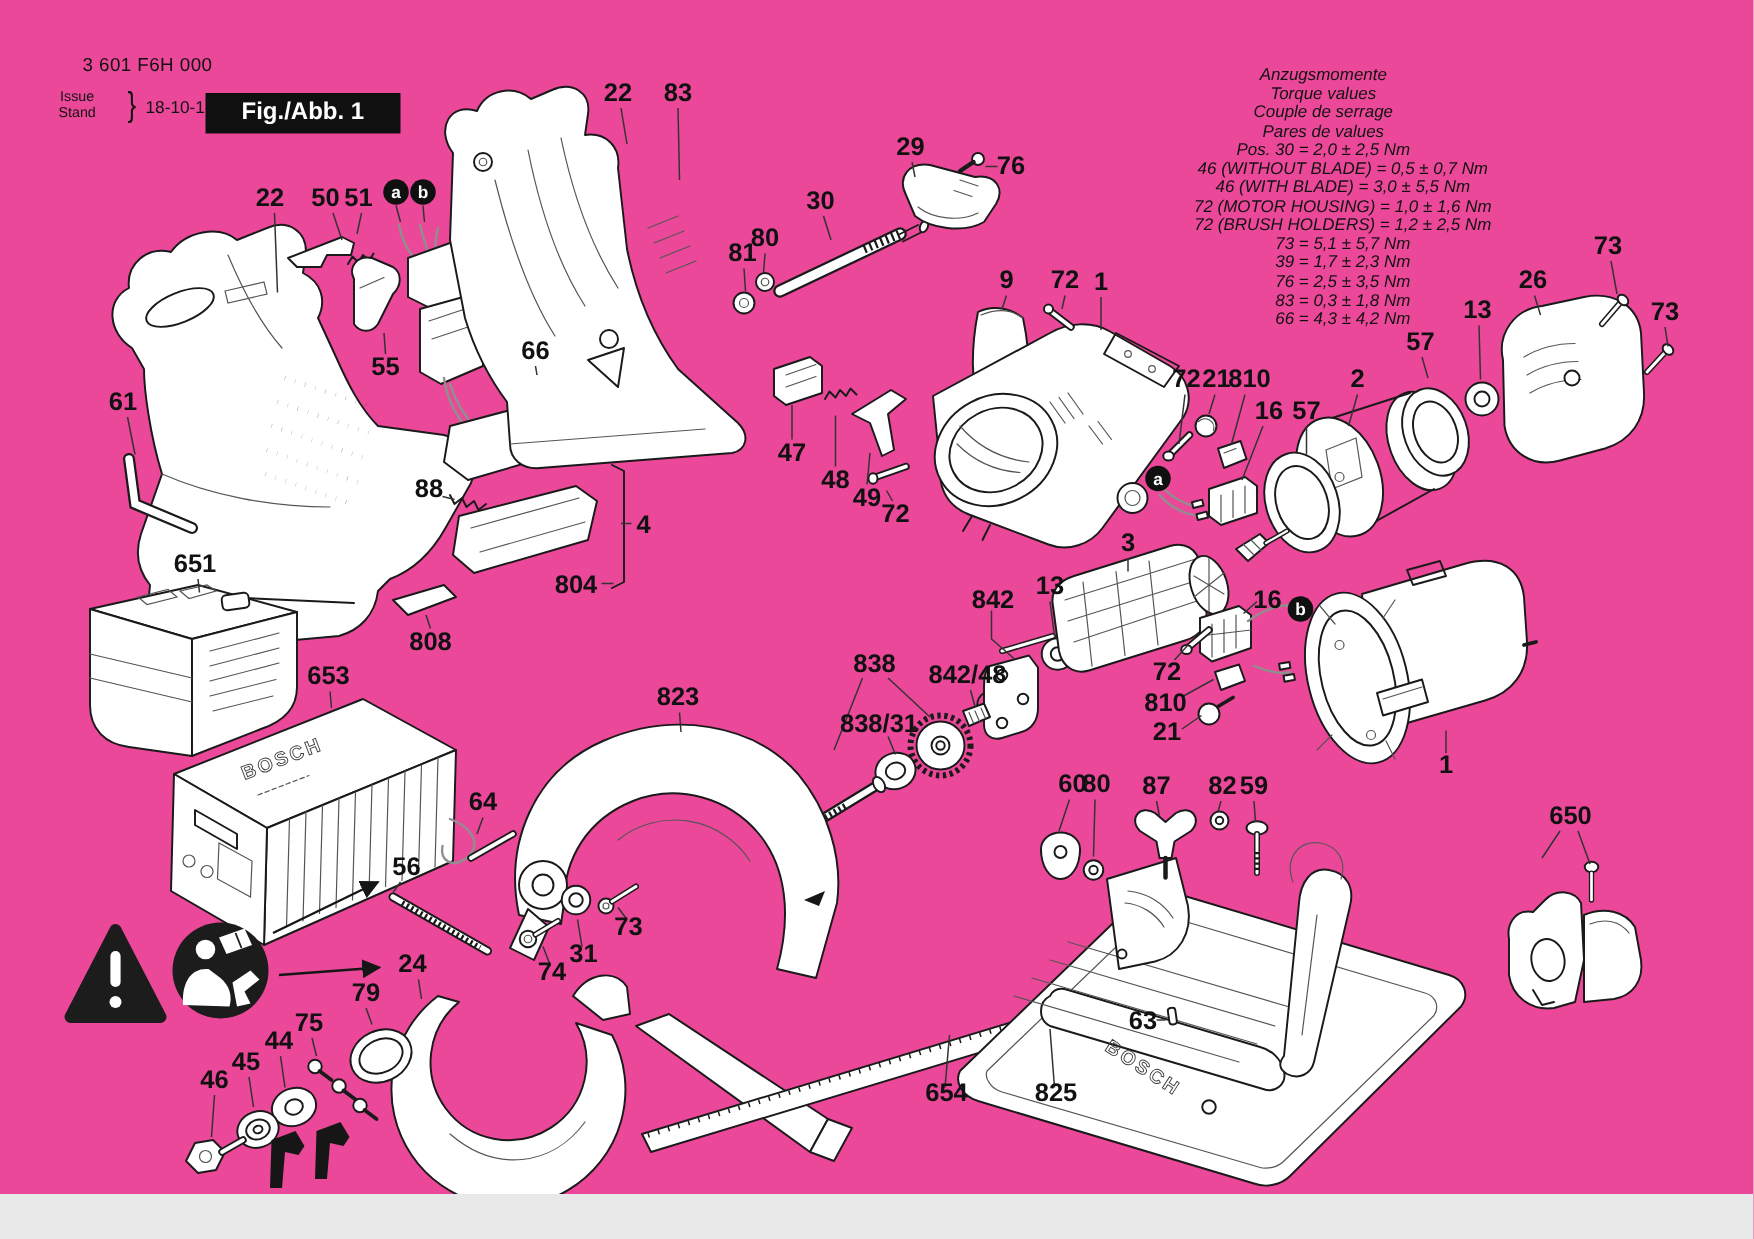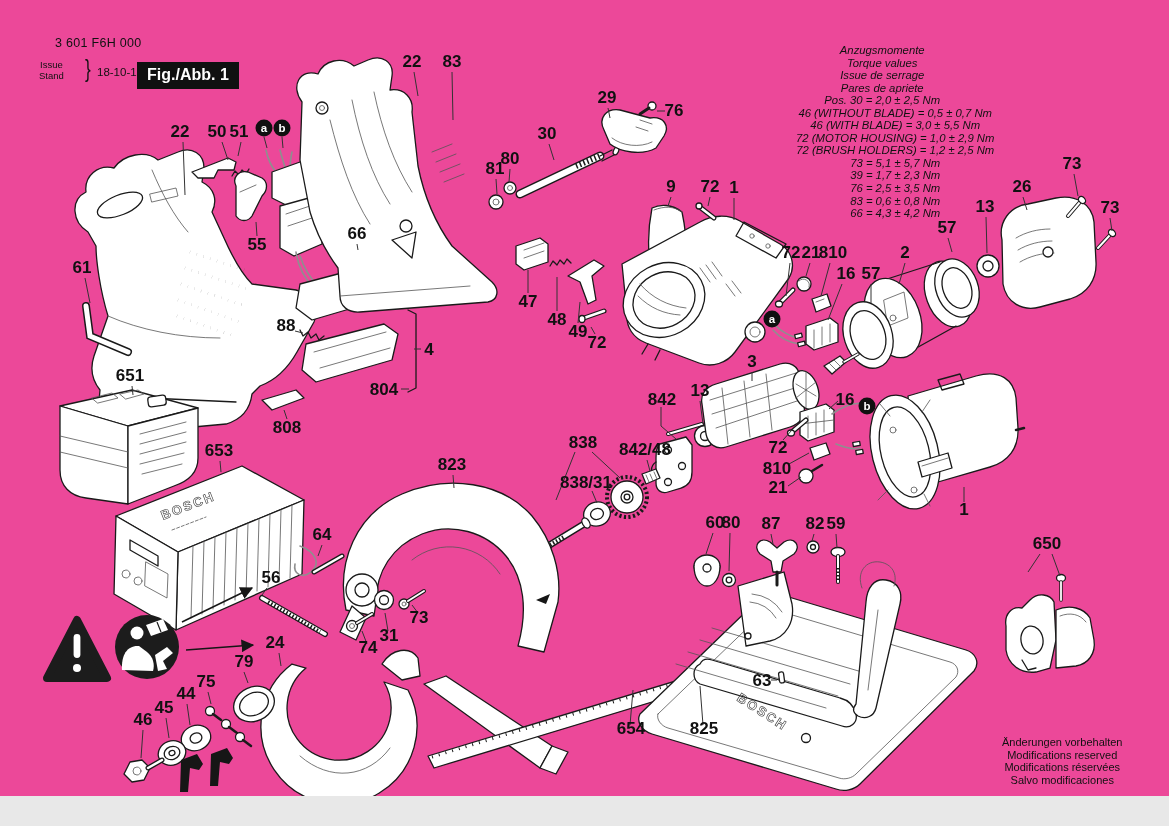--- a/index.html
+++ b/index.html
@@ -12,7 +12,7 @@
   #hdr-brace{left:84px;top:56px;font-size:23px;font-weight:400;transform:scaleX(.75);}
   #hdr-date{left:97px;top:66px;font-size:11.5px;}
   #figbox{left:137px;top:62px;background:#101010;color:#fff;font-weight:bold;
-          font-size:16px;padding:4px 10px 5px;}
+          font-size:16px;padding:4px 24px 5px;}
   
   #torque{left:770px;top:44px;font-size:11.3px;line-height:12.55px;white-space:nowrap;font-style:italic;}
   #torque .ind{padding-left:26px;}

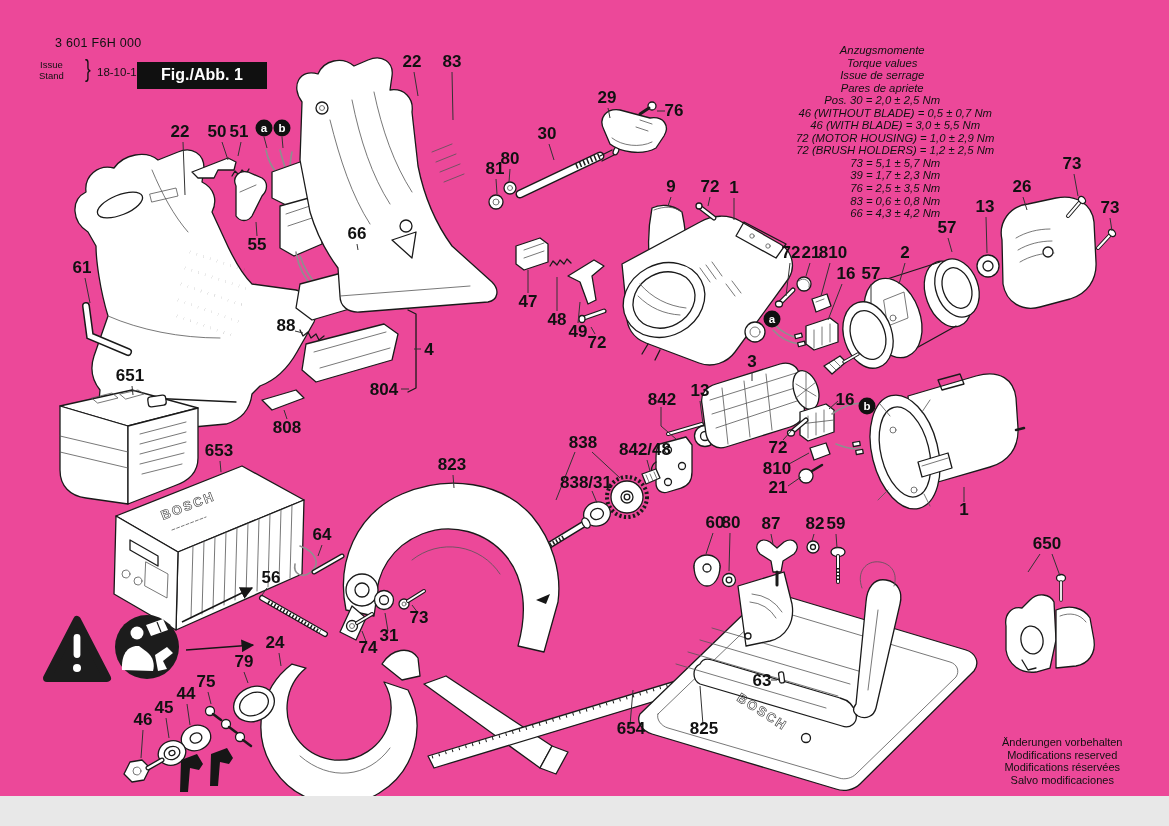--- a/index.html
+++ b/index.html
@@ -53,7 +53,7 @@
   <div class="abs" id="torque">
       <div>Anzugsmomente</div>
       <div>Torque values</div>
-      <div>Issue de serrage</div>
+      <div>Couple de serrage</div>
       <div>Pares de apriete</div>
       <div>Pos. 30 = 2,0 ± 2,5 Nm</div>
       <div class="ind">46 (WITHOUT BLADE) = 0,5 ± 0,7 Nm</div>

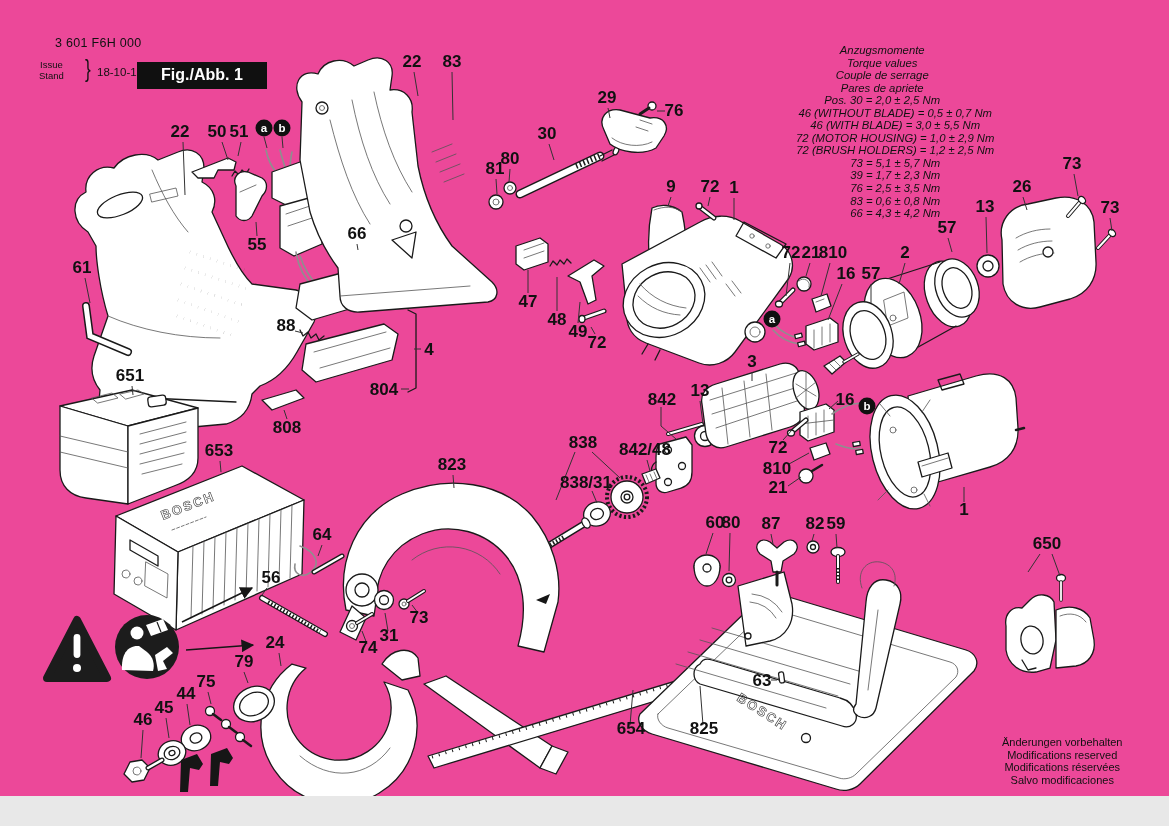--- a/index.html
+++ b/index.html
@@ -54,7 +54,7 @@
       <div>Anzugsmomente</div>
       <div>Torque values</div>
       <div>Couple de serrage</div>
-      <div>Pares de apriete</div>
+      <div>Pares de values</div>
       <div>Pos. 30 = 2,0 ± 2,5 Nm</div>
       <div class="ind">46 (WITHOUT BLADE) = 0,5 ± 0,7 Nm</div>
       <div class="ind">46 (WITH BLADE) = 3,0 ± 5,5 Nm</div>

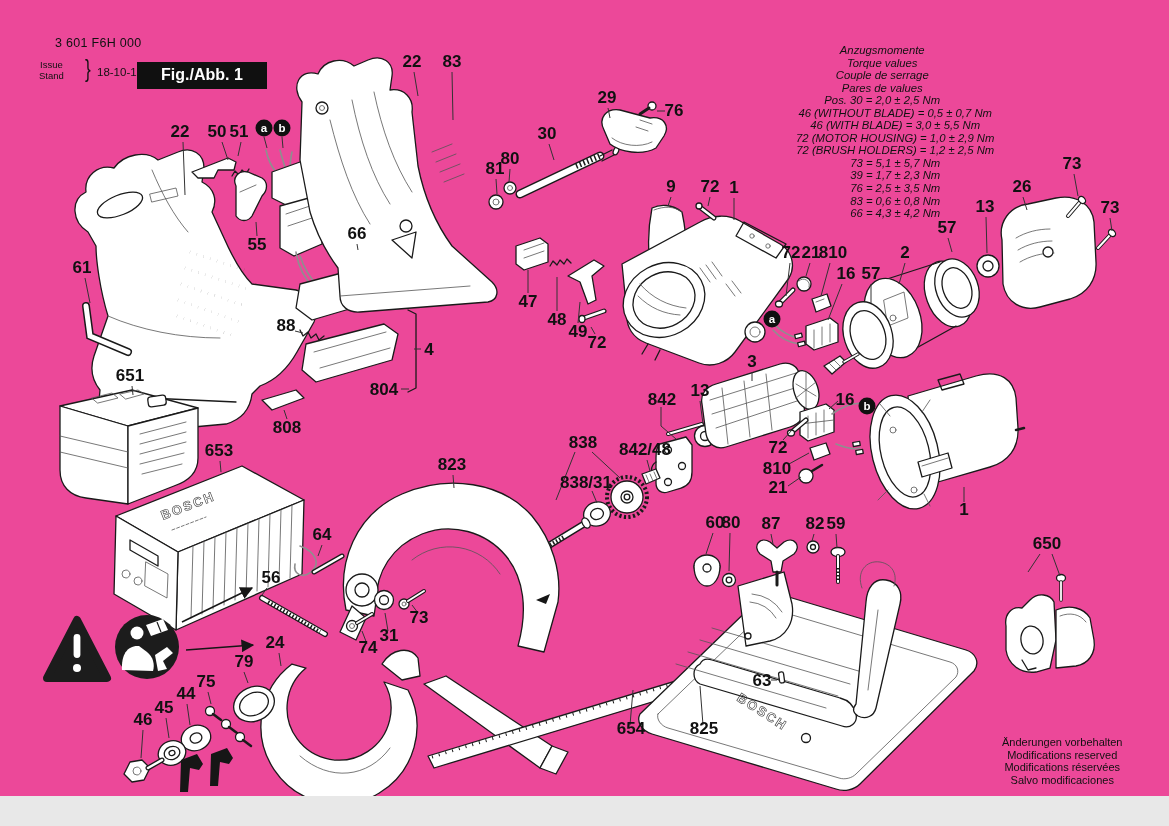--- a/index.html
+++ b/index.html
@@ -58,7 +58,7 @@
       <div>Pos. 30 = 2,0 ± 2,5 Nm</div>
       <div class="ind">46 (WITHOUT BLADE) = 0,5 ± 0,7 Nm</div>
       <div class="ind">46 (WITH BLADE) = 3,0 ± 5,5 Nm</div>
-      <div class="ind">72 (MOTOR HOUSING) = 1,0 ± 2,9 Nm</div>
+      <div class="ind">72 (MOTOR HOUSING) = 1,0 ± 1,6 Nm</div>
       <div class="ind">72 (BRUSH HOLDERS) = 1,2 ± 2,5 Nm</div>
       <div class="ind">73 = 5,1 ± 5,7 Nm</div>
       <div class="ind">39 = 1,7 ± 2,3 Nm</div>

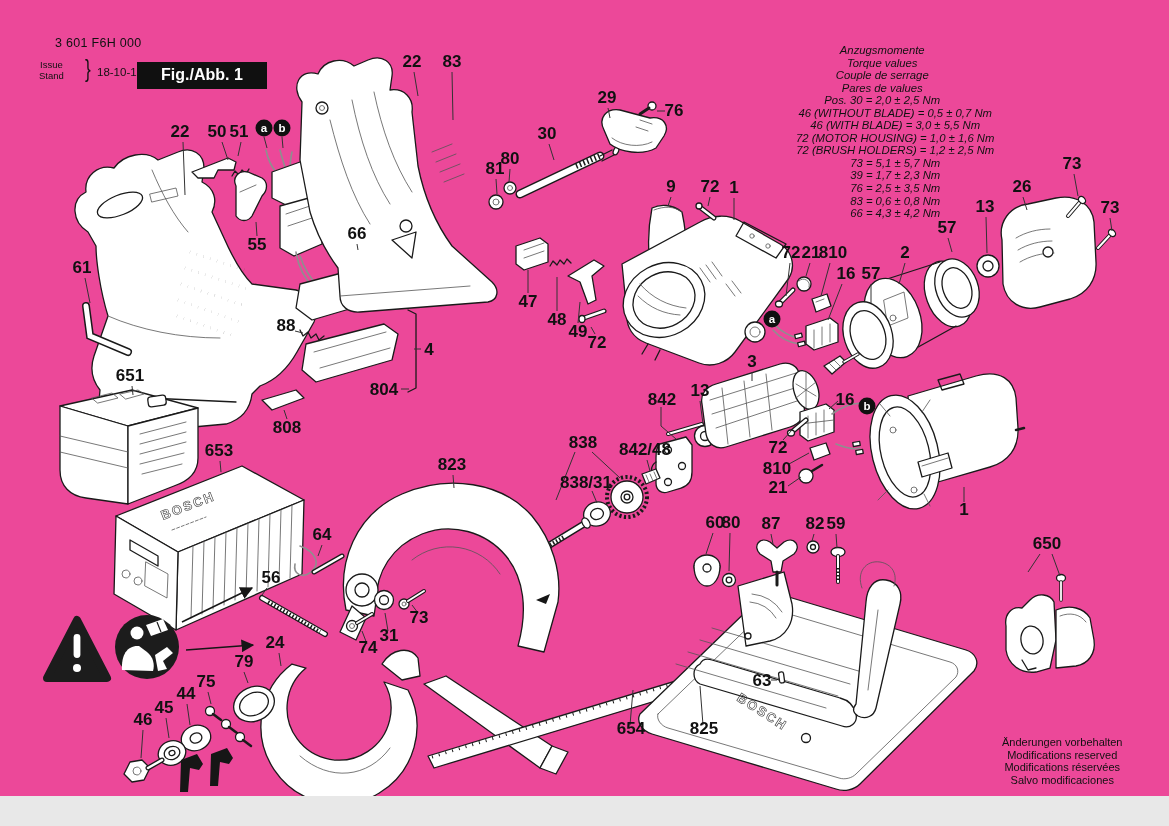--- a/index.html
+++ b/index.html
@@ -63,7 +63,7 @@
       <div class="ind">73 = 5,1 ± 5,7 Nm</div>
       <div class="ind">39 = 1,7 ± 2,3 Nm</div>
       <div class="ind">76 = 2,5 ± 3,5 Nm</div>
-      <div class="ind">83 = 0,6 ± 0,8 Nm</div>
+      <div class="ind">83 = 0,3 ± 1,8 Nm</div>
       <div class="ind">66 = 4,3 ± 4,2 Nm</div>
     </div>
 

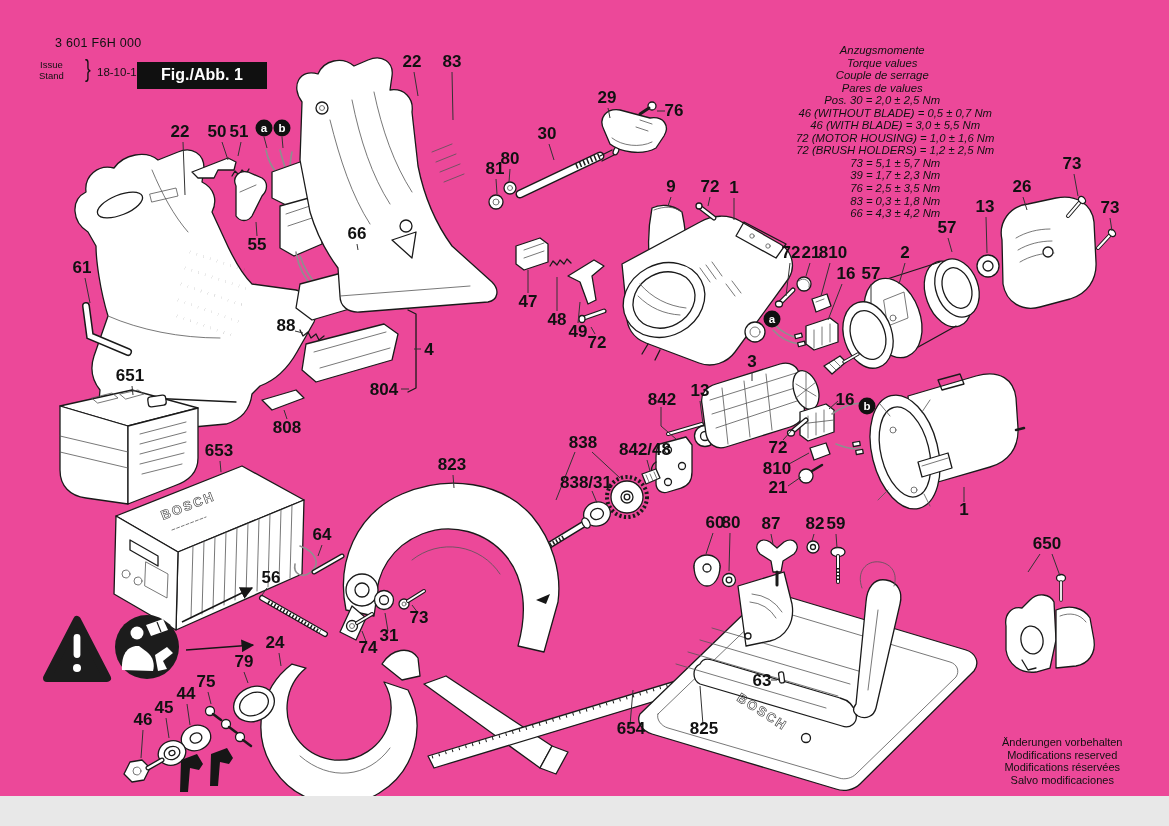--- a/index.html
+++ b/index.html
@@ -67,12 +67,6 @@
       <div class="ind">66 = 4,3 ± 4,2 Nm</div>
     </div>
 
-  <div class="abs" id="footer">
-      <div>Änderungen vorbehalten</div>
-      <div>Modifications reserved</div>
-      <div>Modifications réservées</div>
-      <div>Salvo modificaciones</div>
-    </div>
 
   <svg id="diagram" width="1169" height="826" viewBox="0 0 1169 826">
     <defs>

